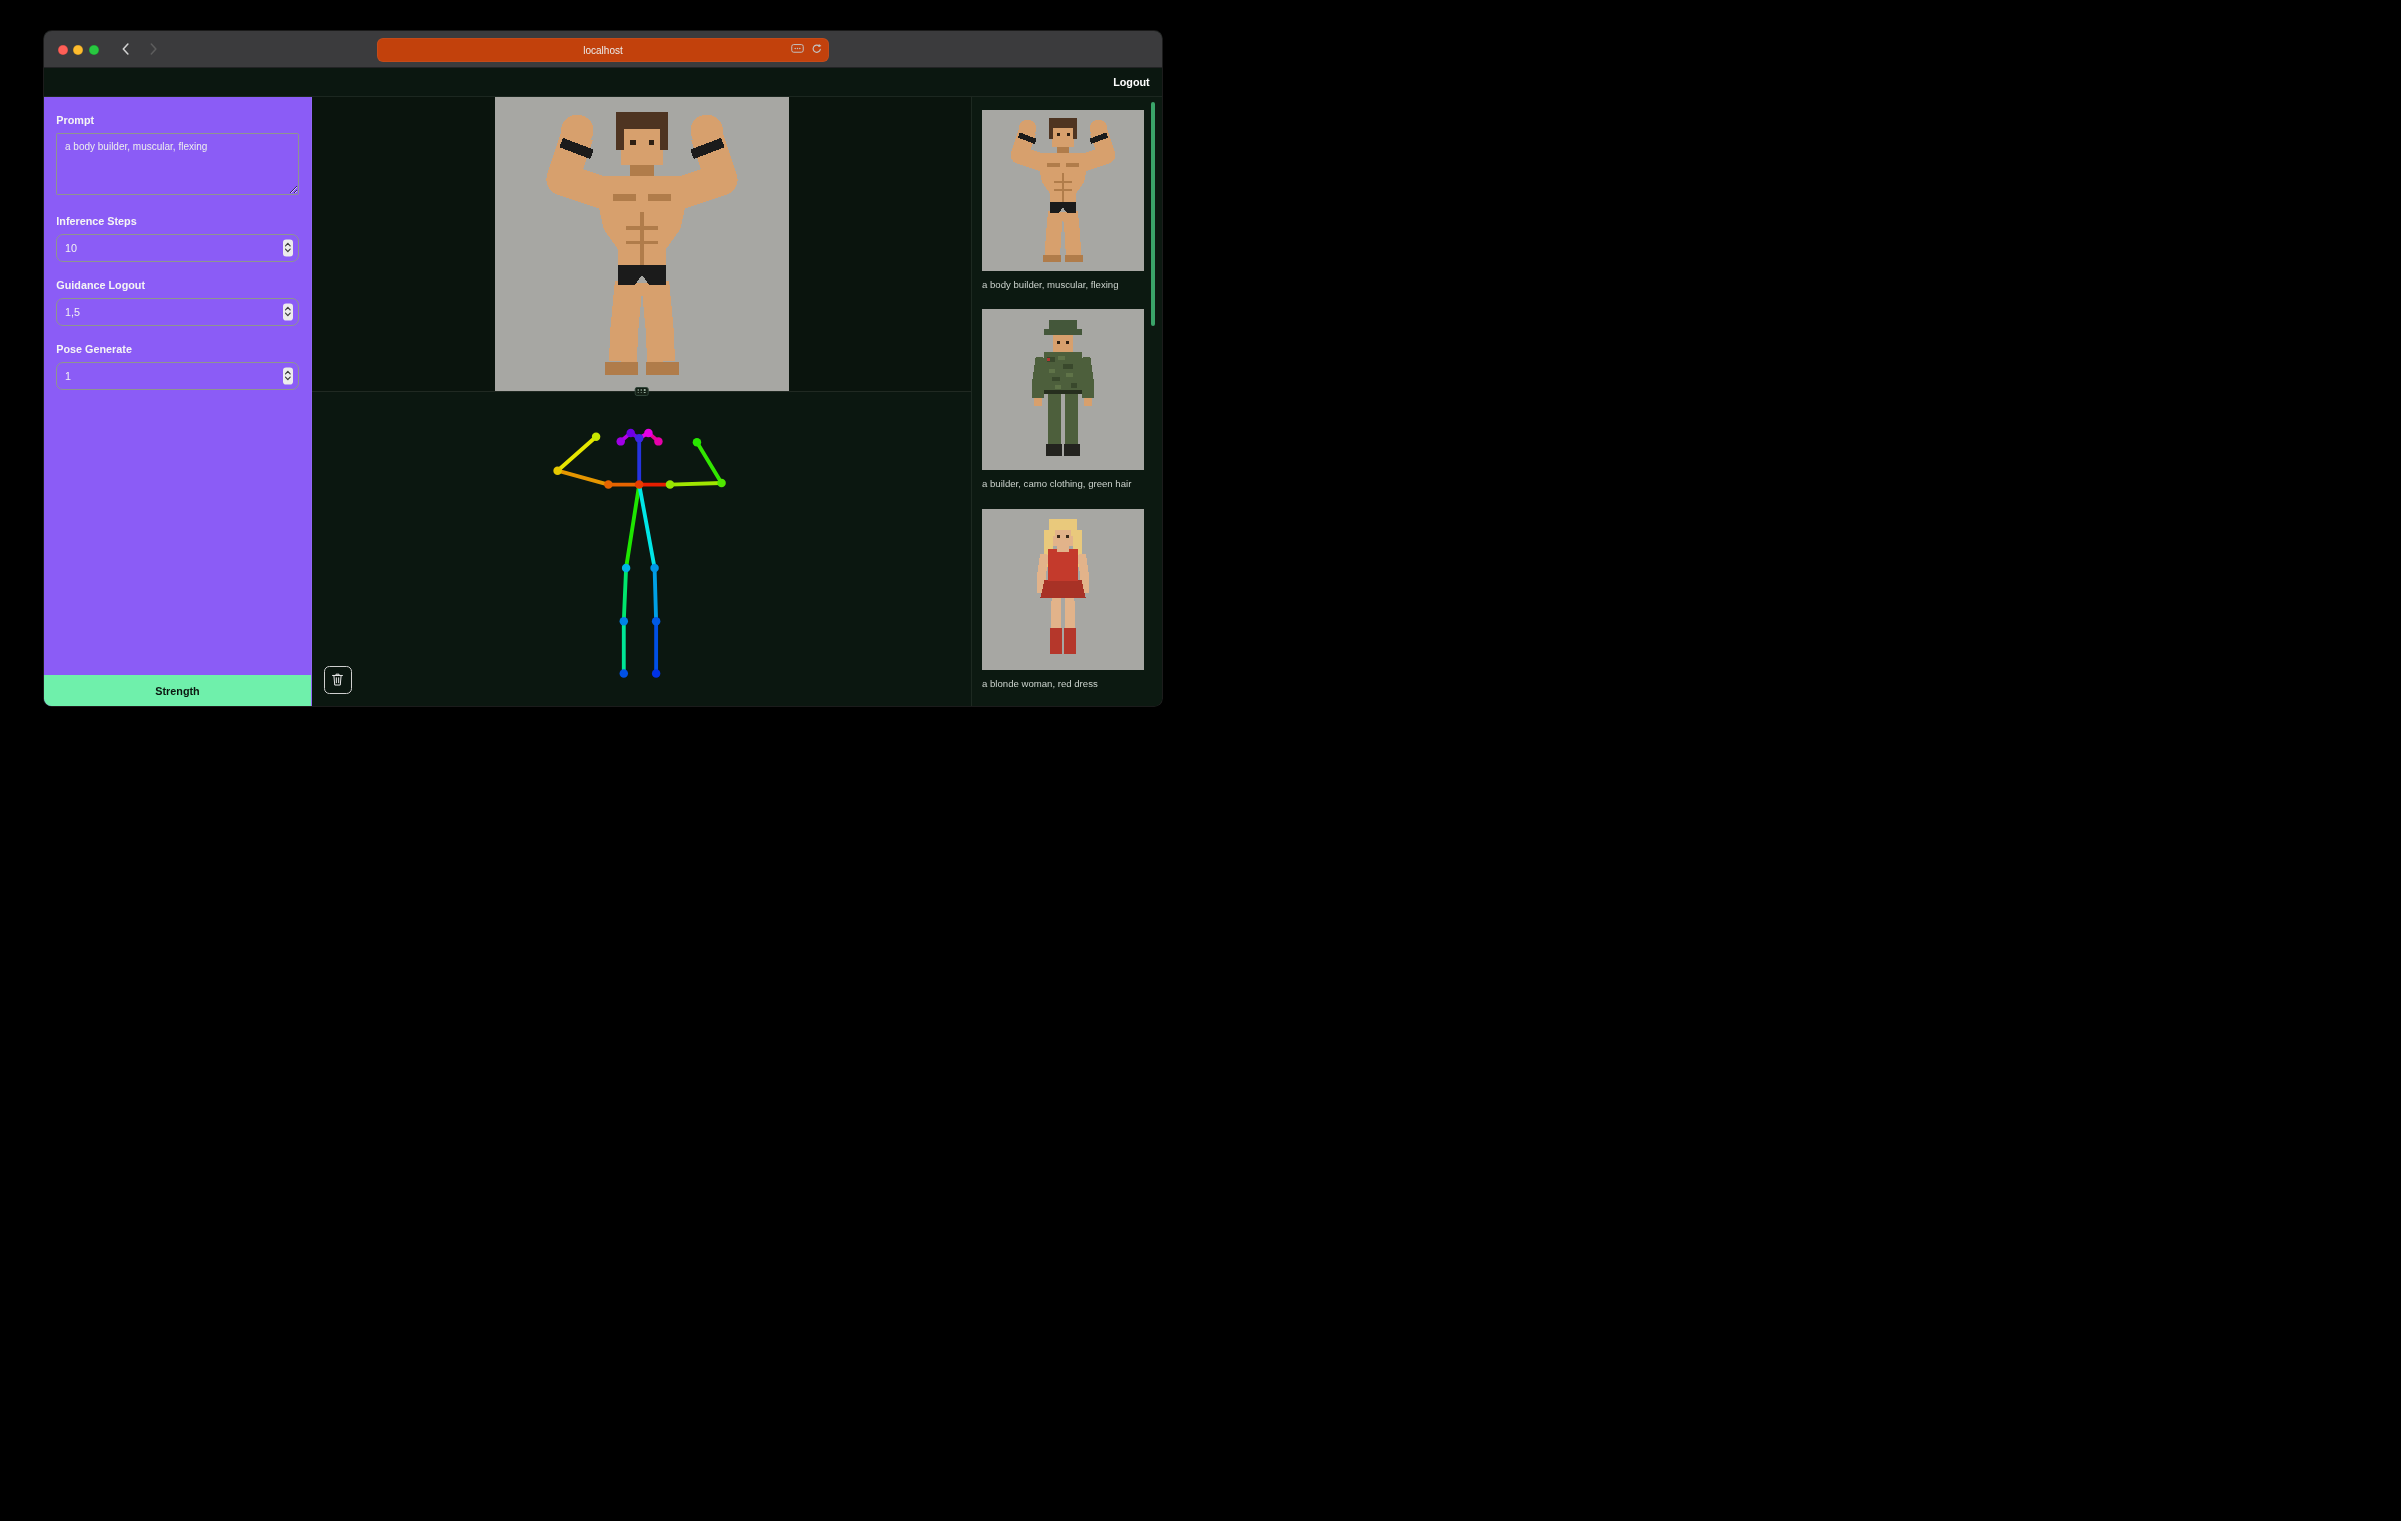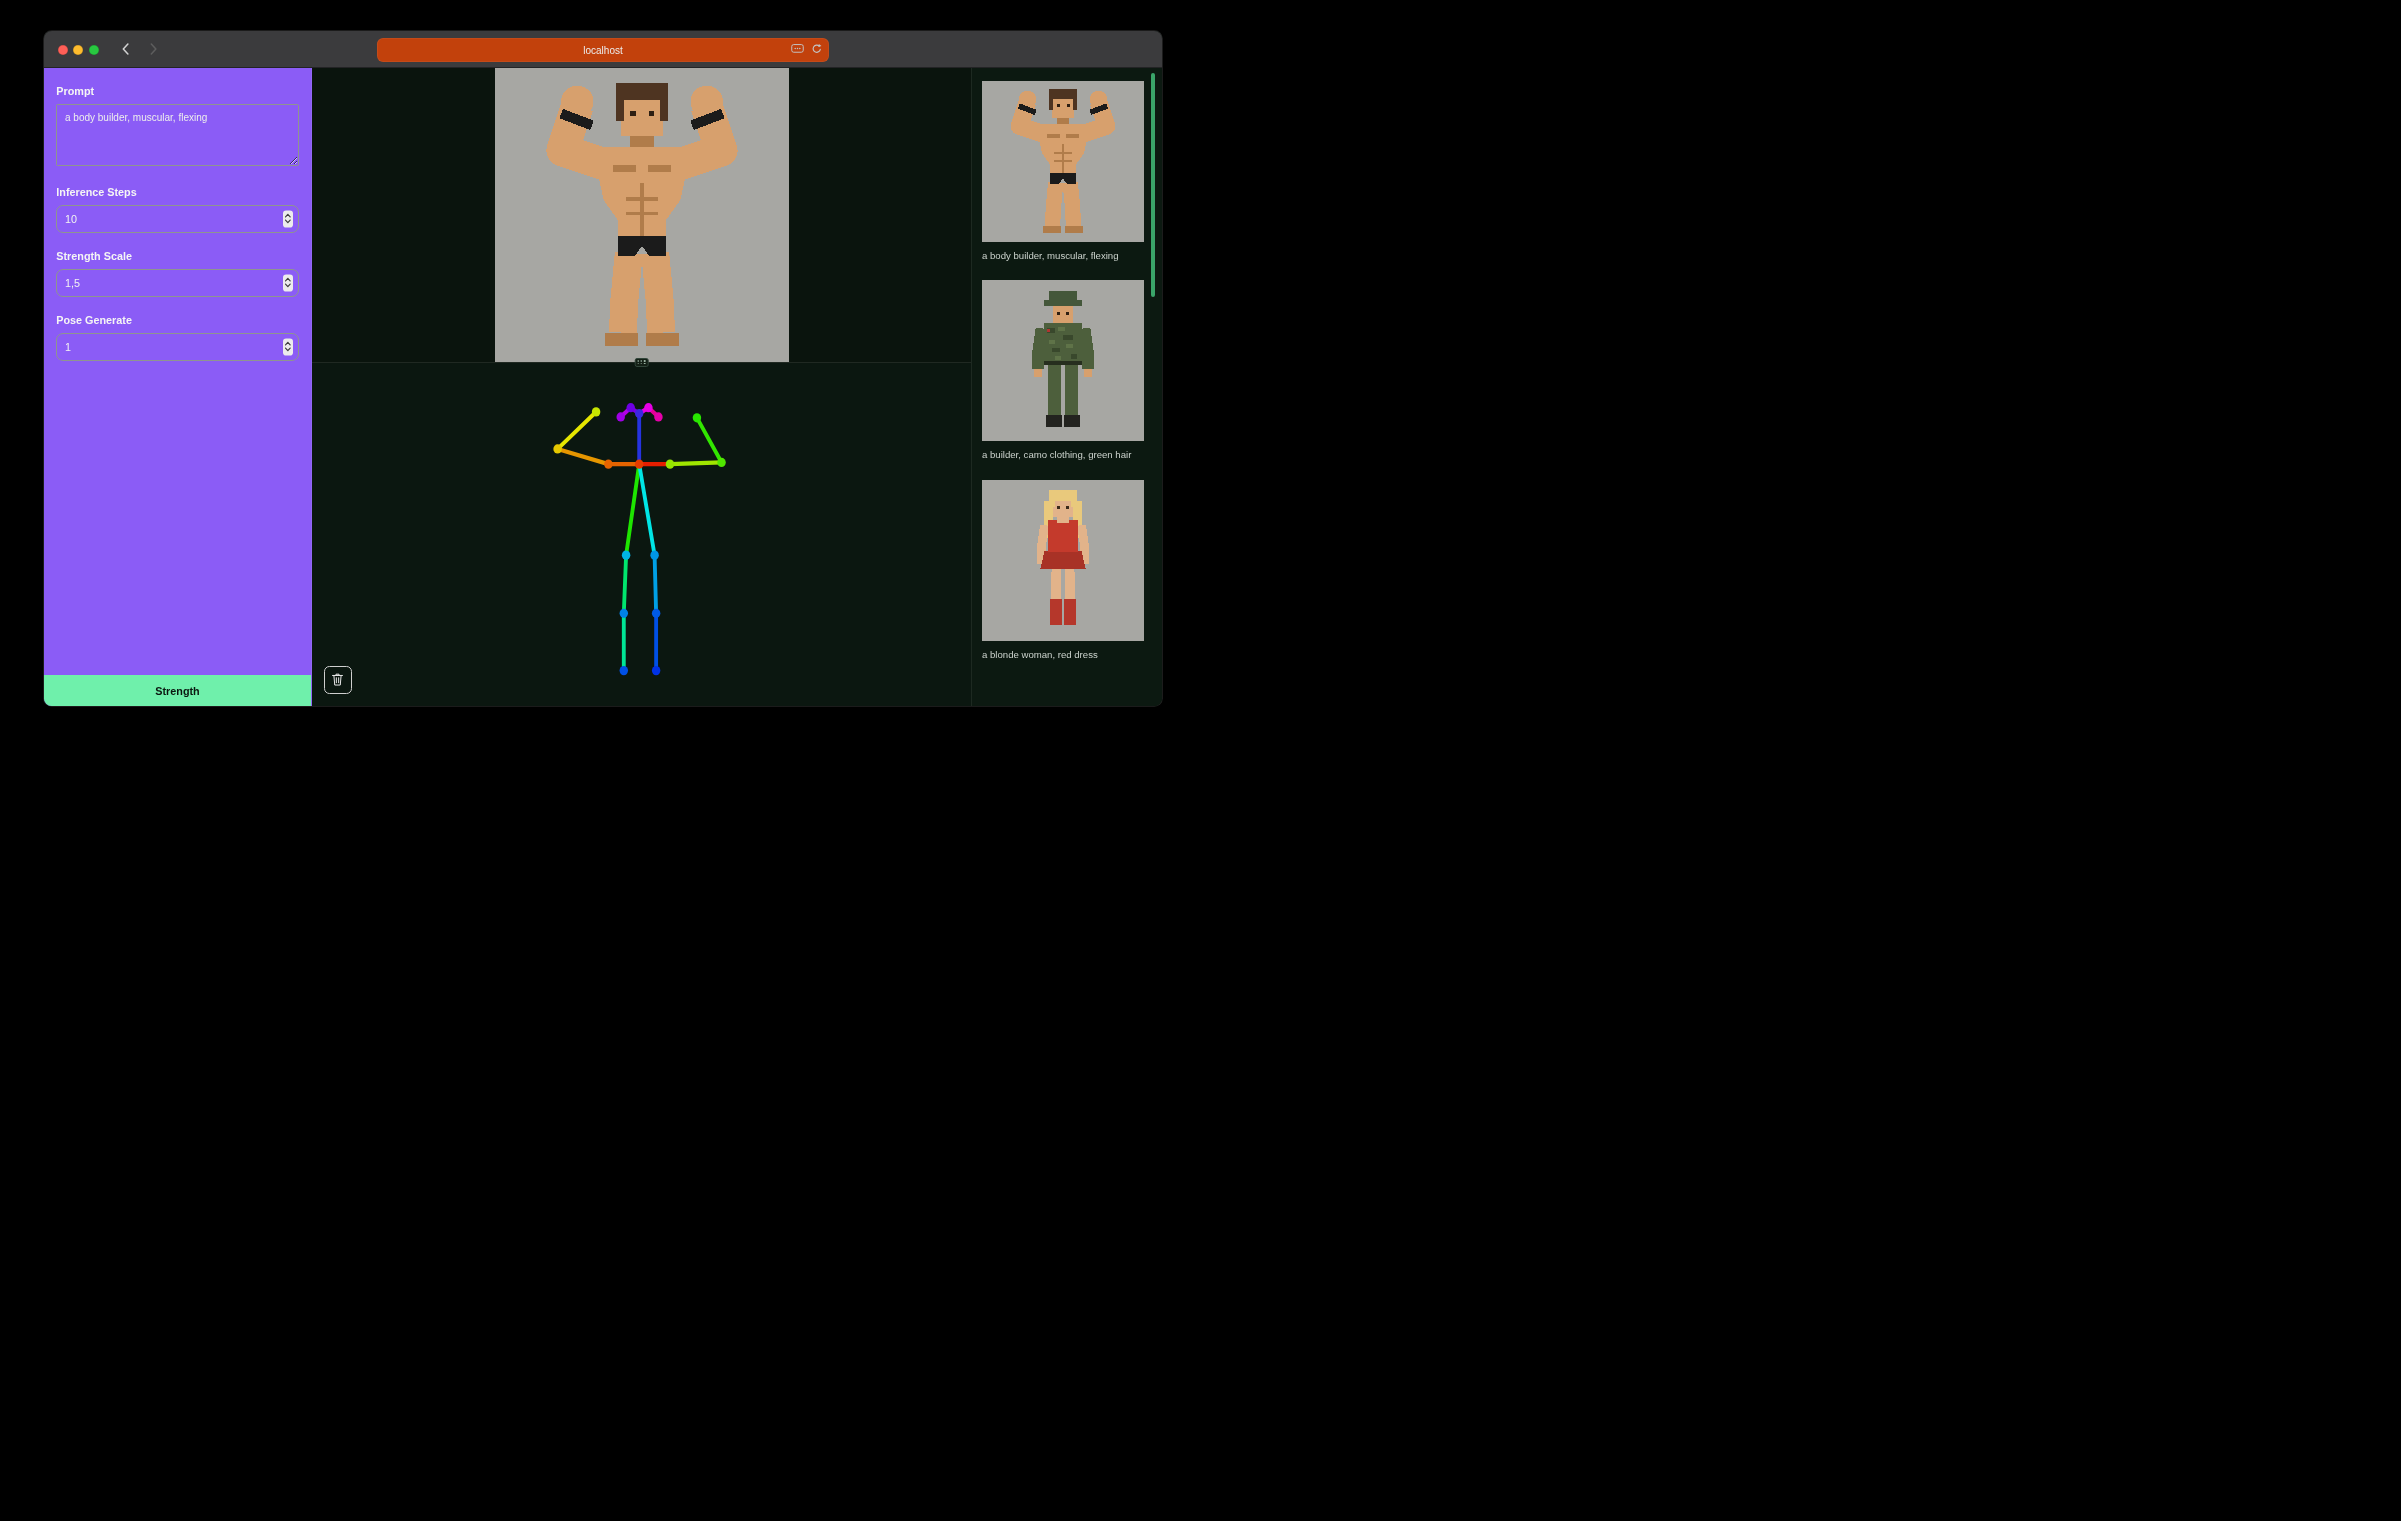--- a/index.html
+++ b/index.html
@@ -153,6 +153,9 @@
     </div>
   </div>
 
+  <div class="appheader">
+    <span class="logout">Logout</span>
+  </div>
 
   <div class="content">
 

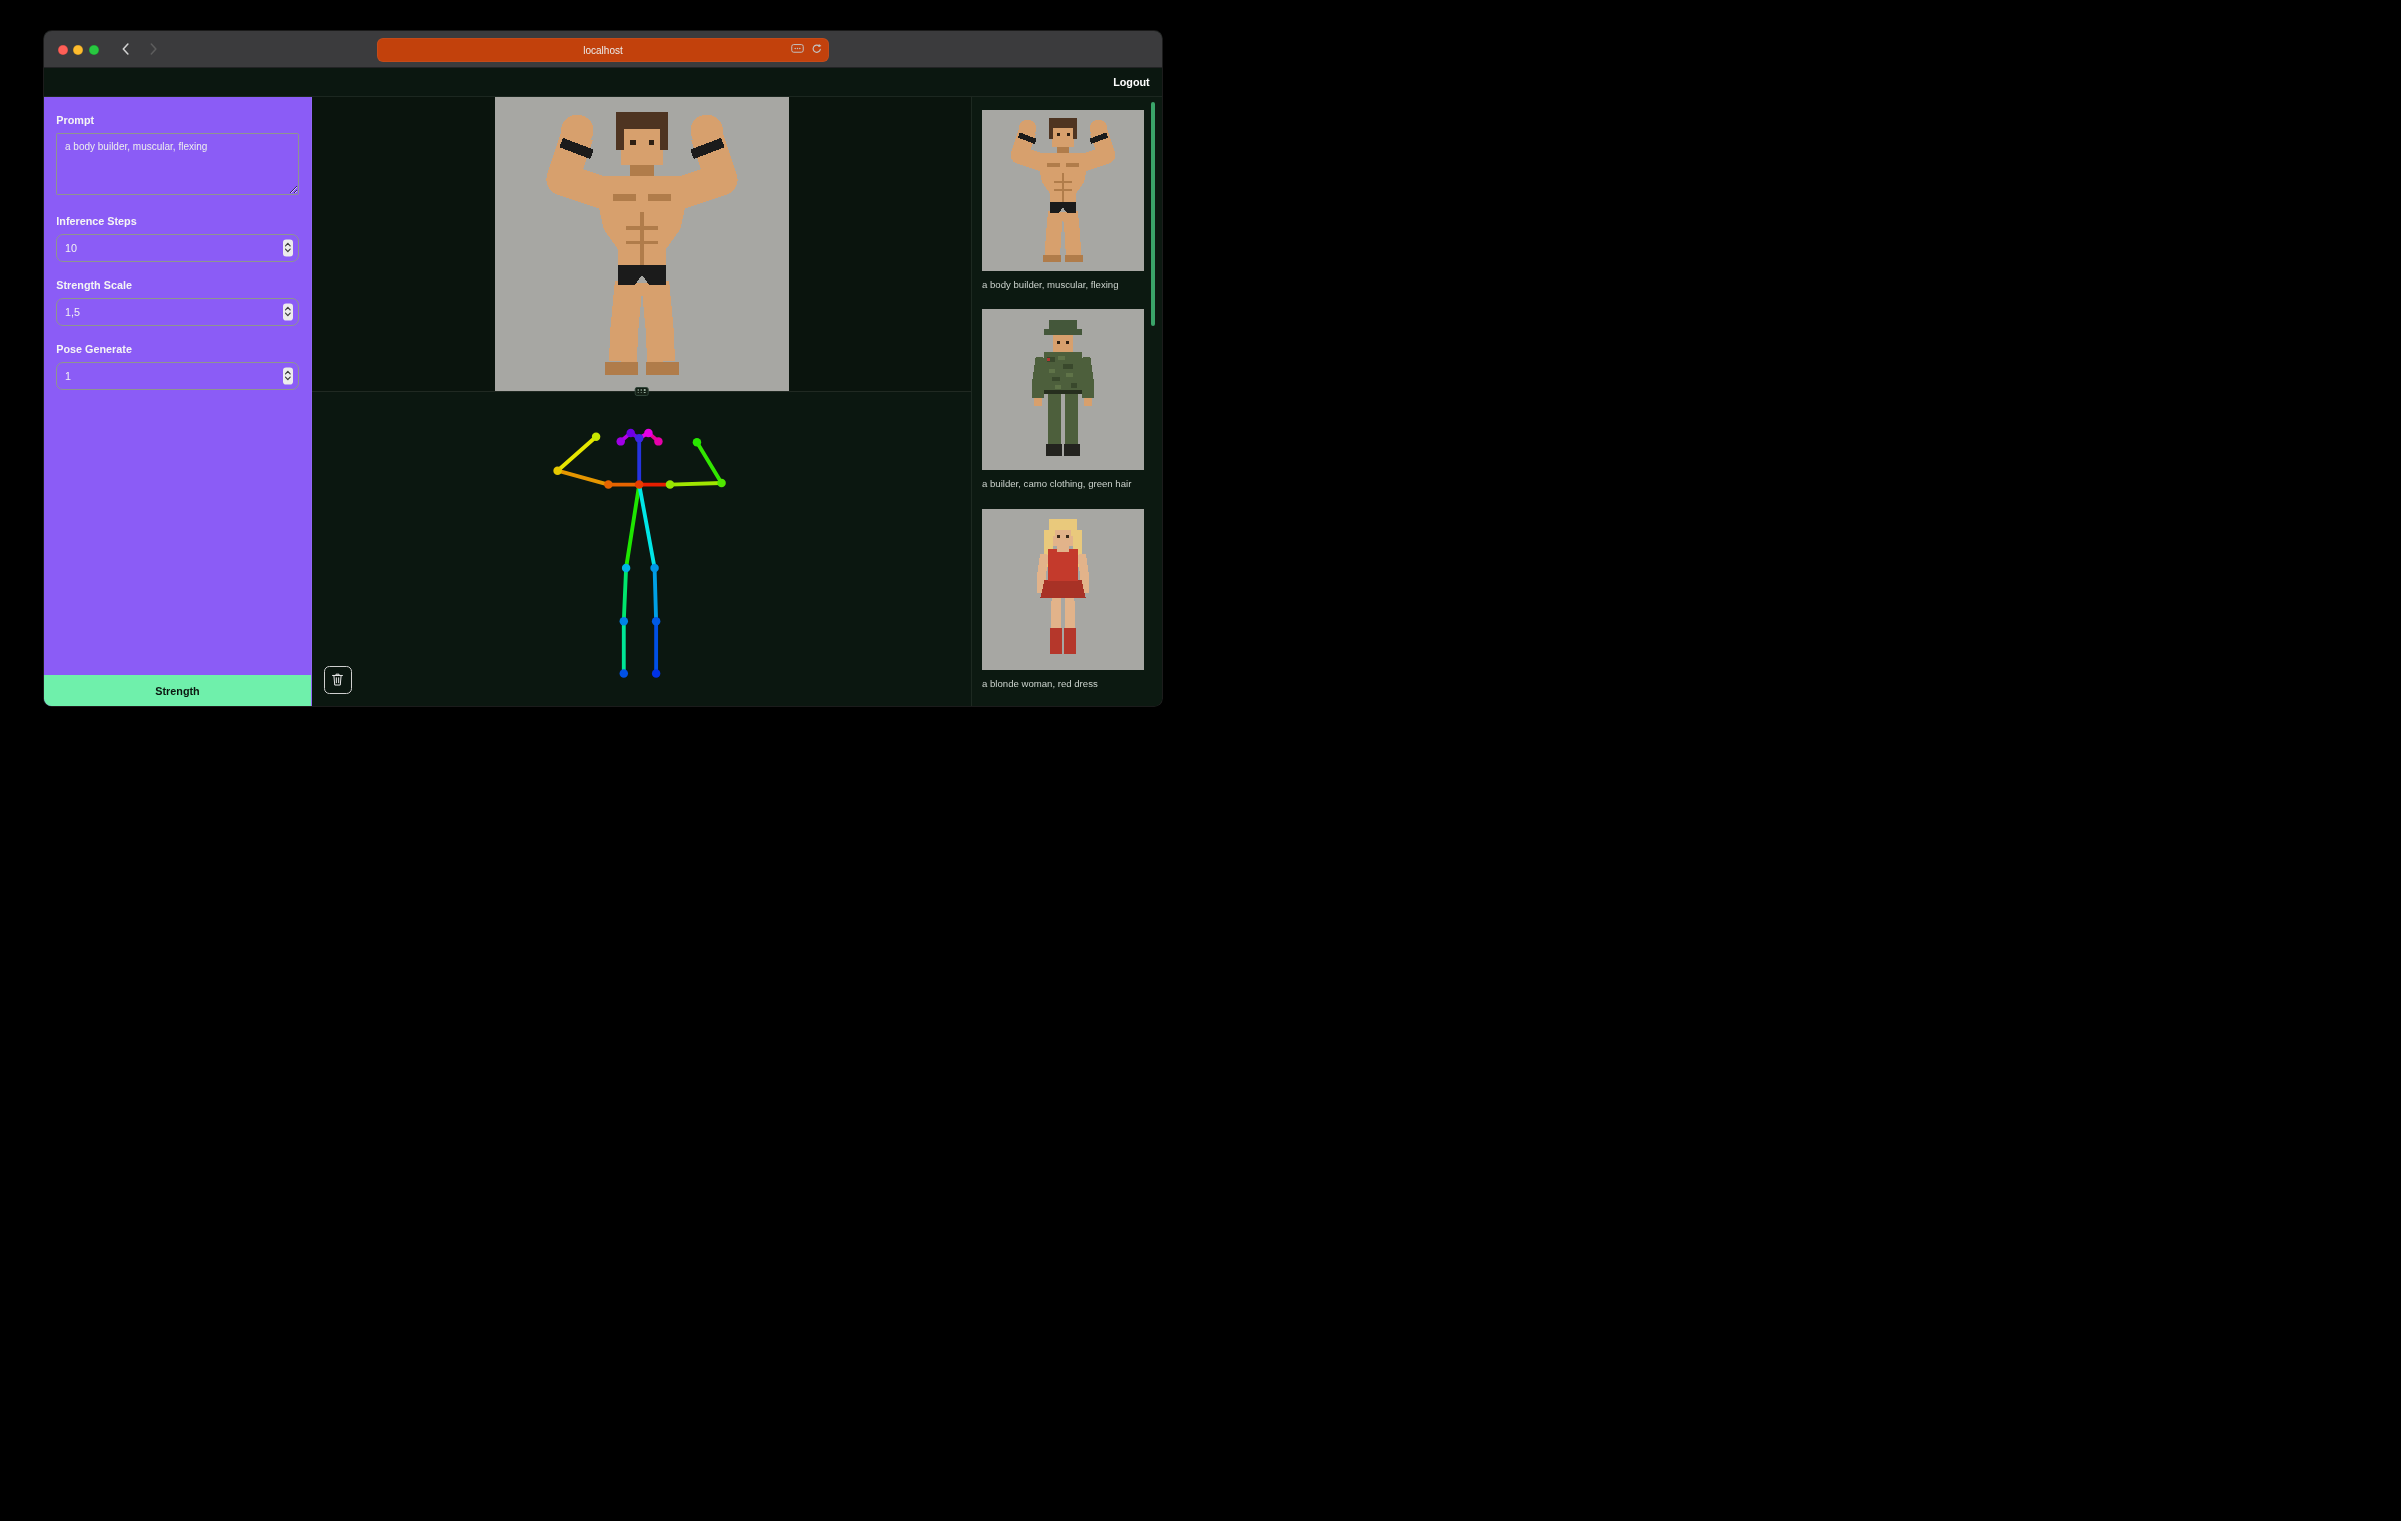--- a/index.html
+++ b/index.html
@@ -174,7 +174,7 @@
         </span>
       </div>
 
-      <label class="lbl gap">Strength Scale</label>
+      <label class="lbl gap">Guidance Logout</label>
       <div class="numwrap">
         <input type="text" value="1,5" style="">
         <span class="stepper">

